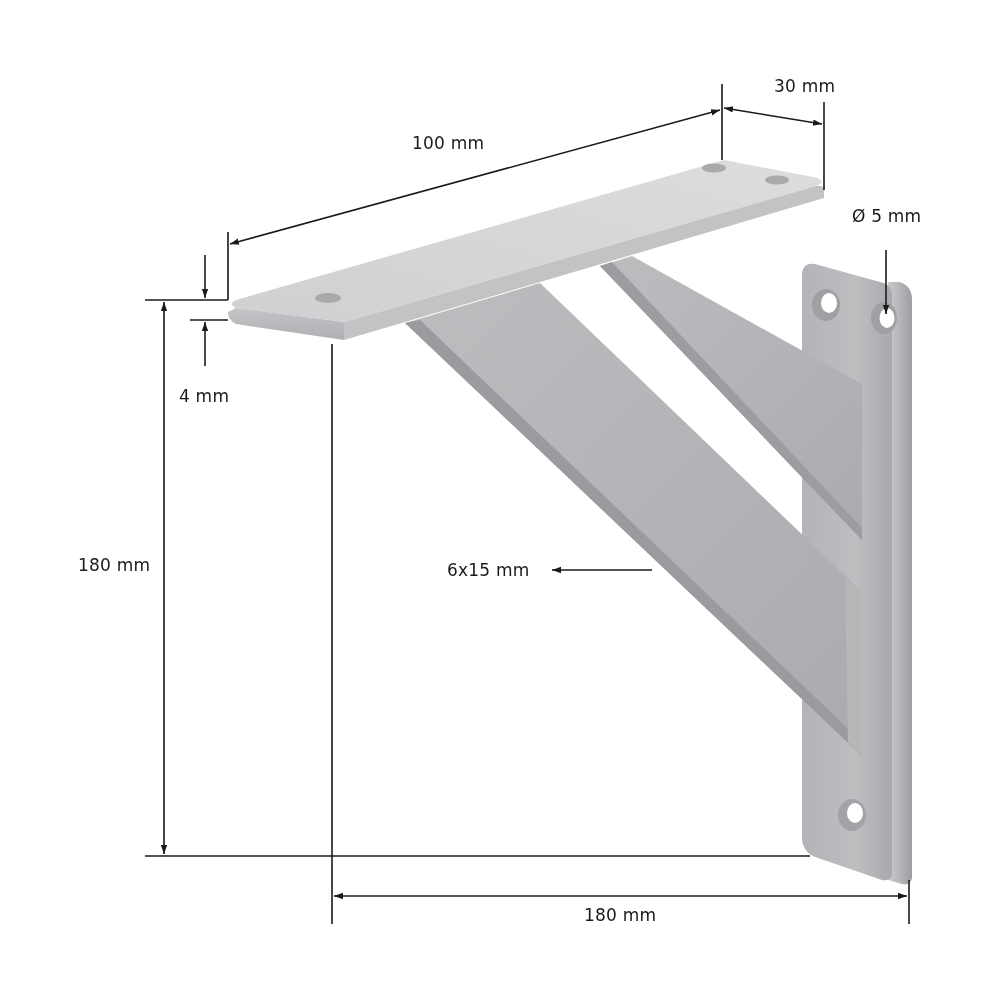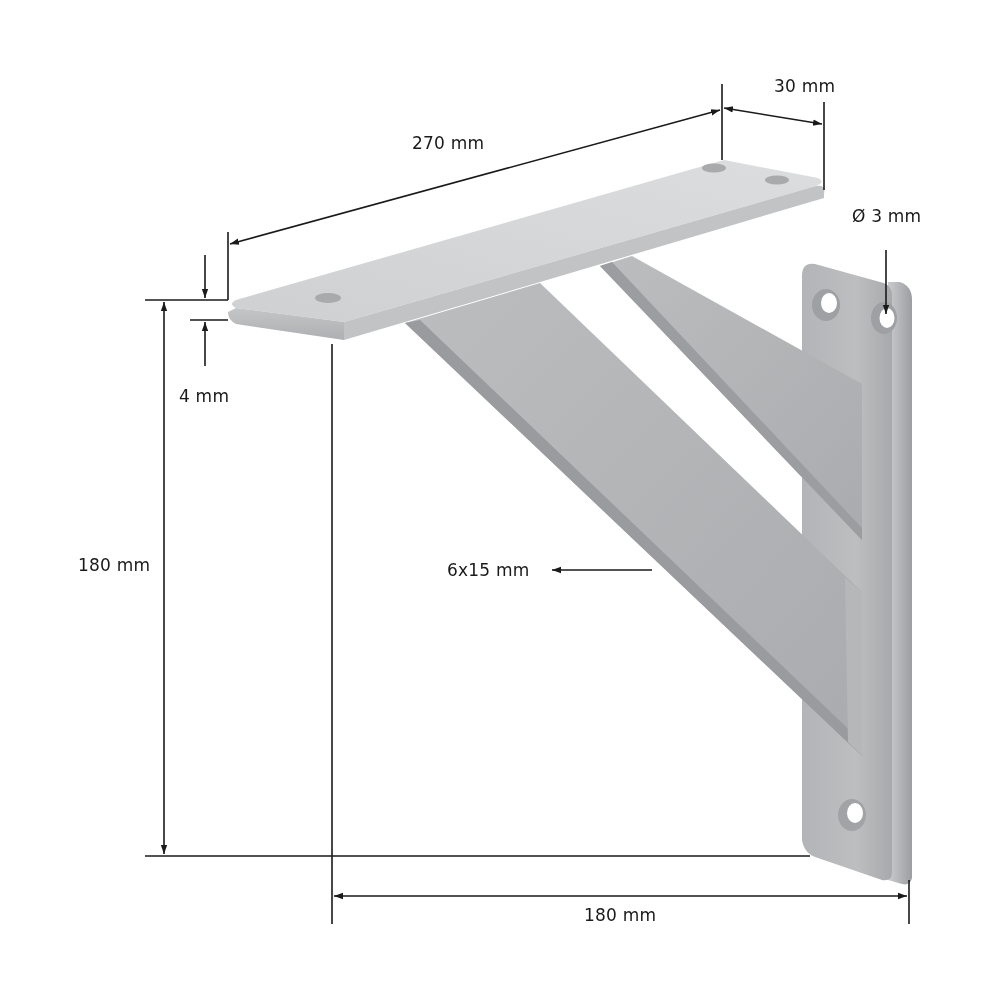--- a/index.html
+++ b/index.html
@@ -119,7 +119,7 @@
   </svg>
 
   
-  <div class="dim-label" style="left:412px; top:135px;">270 mm</div>
+  <div class="dim-label" style="left:412px; top:135px;">100 mm</div>
   <div class="dim-label" style="left:744px; top:78px;margin-left:30px;">30 mm</div>
   <div class="dim-label" style="left:852px; top:208px;">Ø 3 mm</div>
   <div class="dim-label" style="left:179px; top:373px;margin-top:15px;">4 mm</div>

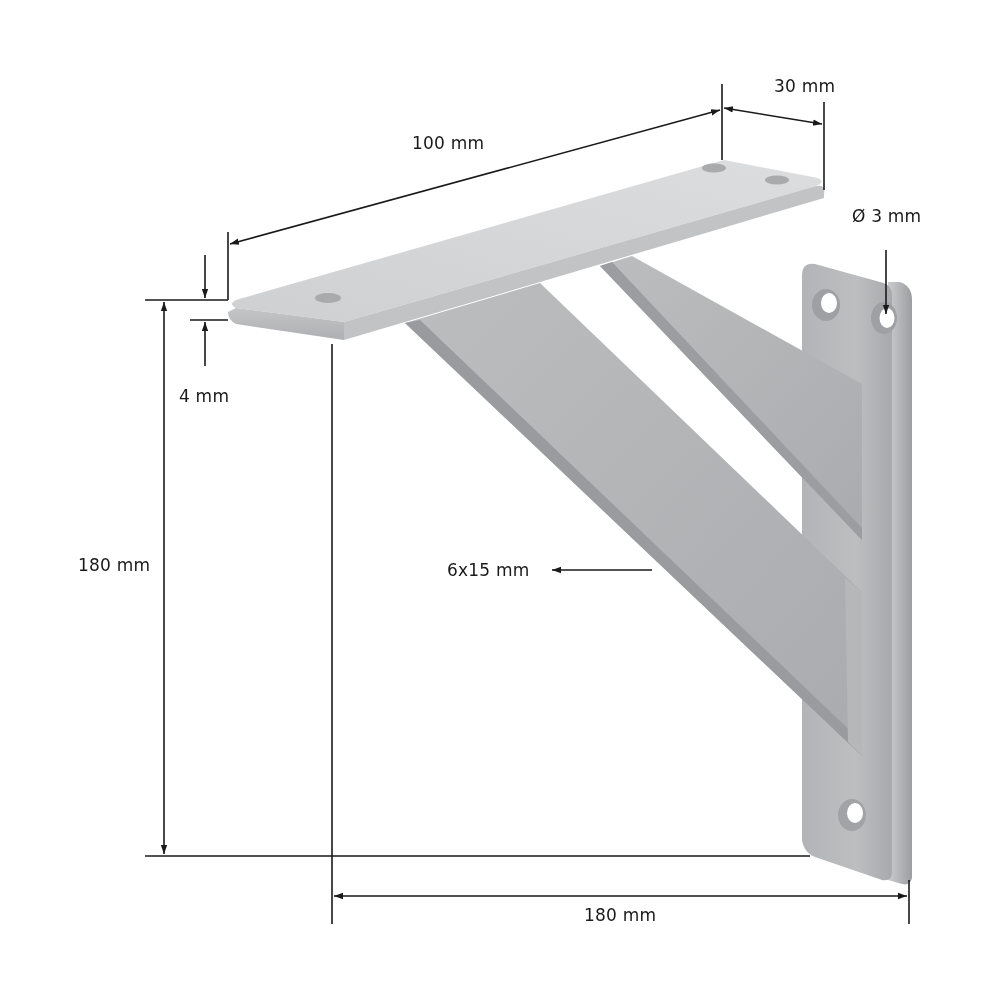--- a/index.html
+++ b/index.html
@@ -121,7 +121,7 @@
   
   <div class="dim-label" style="left:412px; top:135px;">100 mm</div>
   <div class="dim-label" style="left:744px; top:78px;margin-left:30px;">30 mm</div>
-  <div class="dim-label" style="left:852px; top:208px;">Ø 3 mm</div>
+  <div class="dim-label" style="left:852px; top:208px;">Ø 5 mm</div>
   <div class="dim-label" style="left:179px; top:373px;margin-top:15px;">4 mm</div>
   <div class="dim-label" style="left:78px; top:557px;">180 mm</div>
   <div class="dim-label" style="left:447px; top:562px;text-align:right;">6x15 mm</div>

